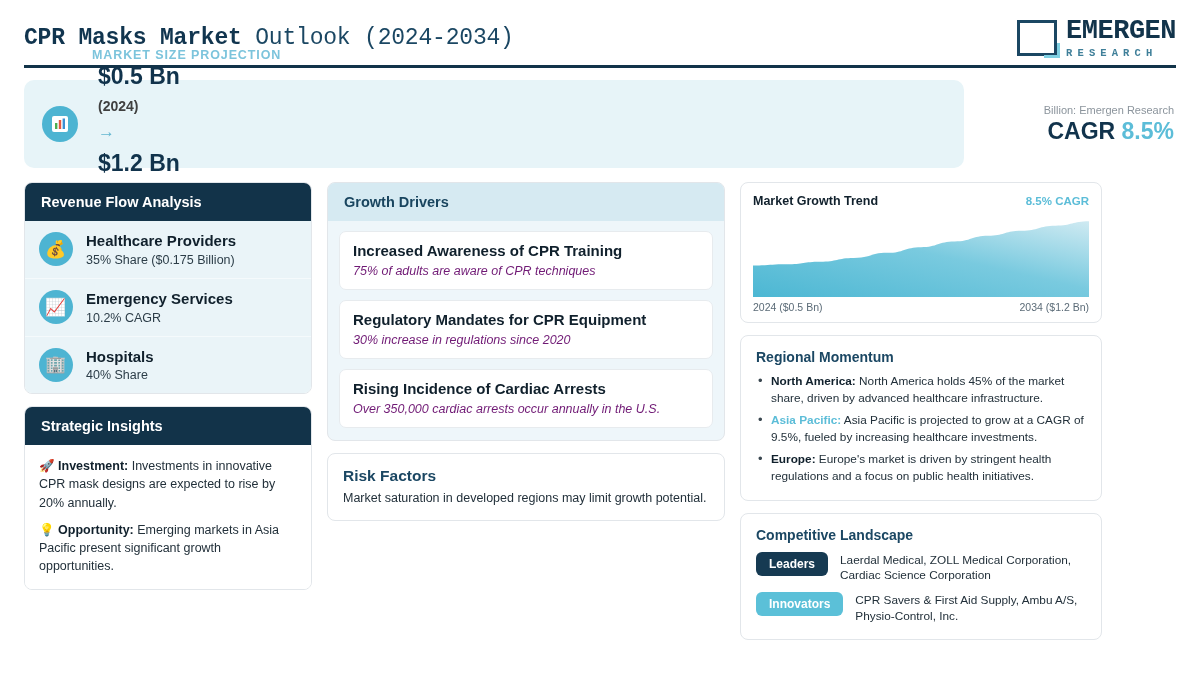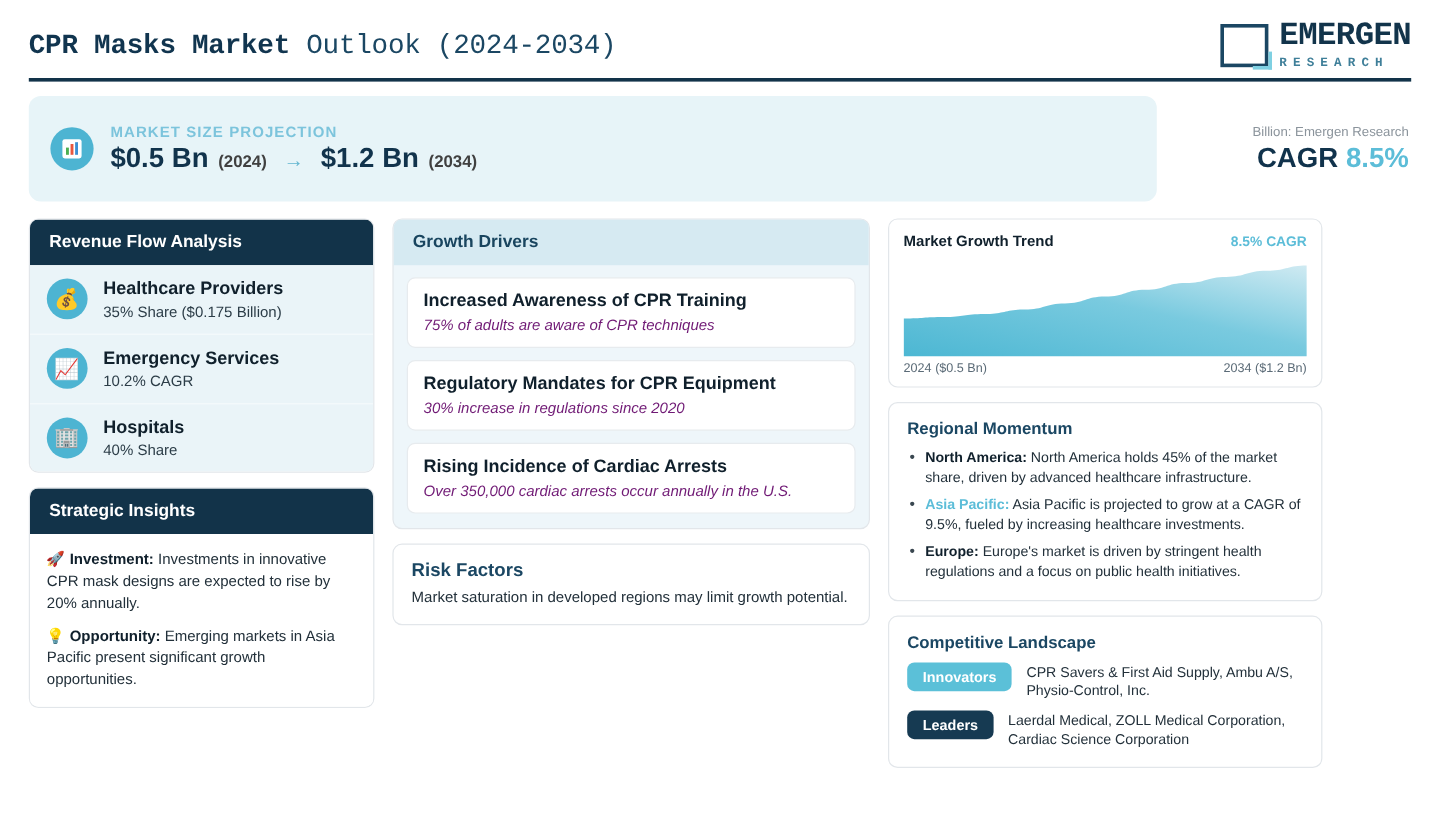--- a/index.html
+++ b/index.html
@@ -41,7 +41,7 @@
     font-size: 19px; line-height: 1; flex: 0 0 36px;
   }
   .banner-label { font-size: 12.5px; font-weight: bold; letter-spacing: 0.9px; color: #7cc4dc; }
-  .banner-figs { display: flex; align-items: baseline; gap: 8px; margin-top: 1px; }
+  .banner-figs { display: flex; align-items: baseline; gap: 8px; margin-top: 1px; flex-direction: column; }
   .fig-big { font-size: 23px; font-weight: bold; color: #11334c; }
   .fig-yr { font-size: 14px; color: #404040; font-weight: bold; }
   .fig-arrow { font-size: 17px; color: #63b6d0; margin: 0 6px; }

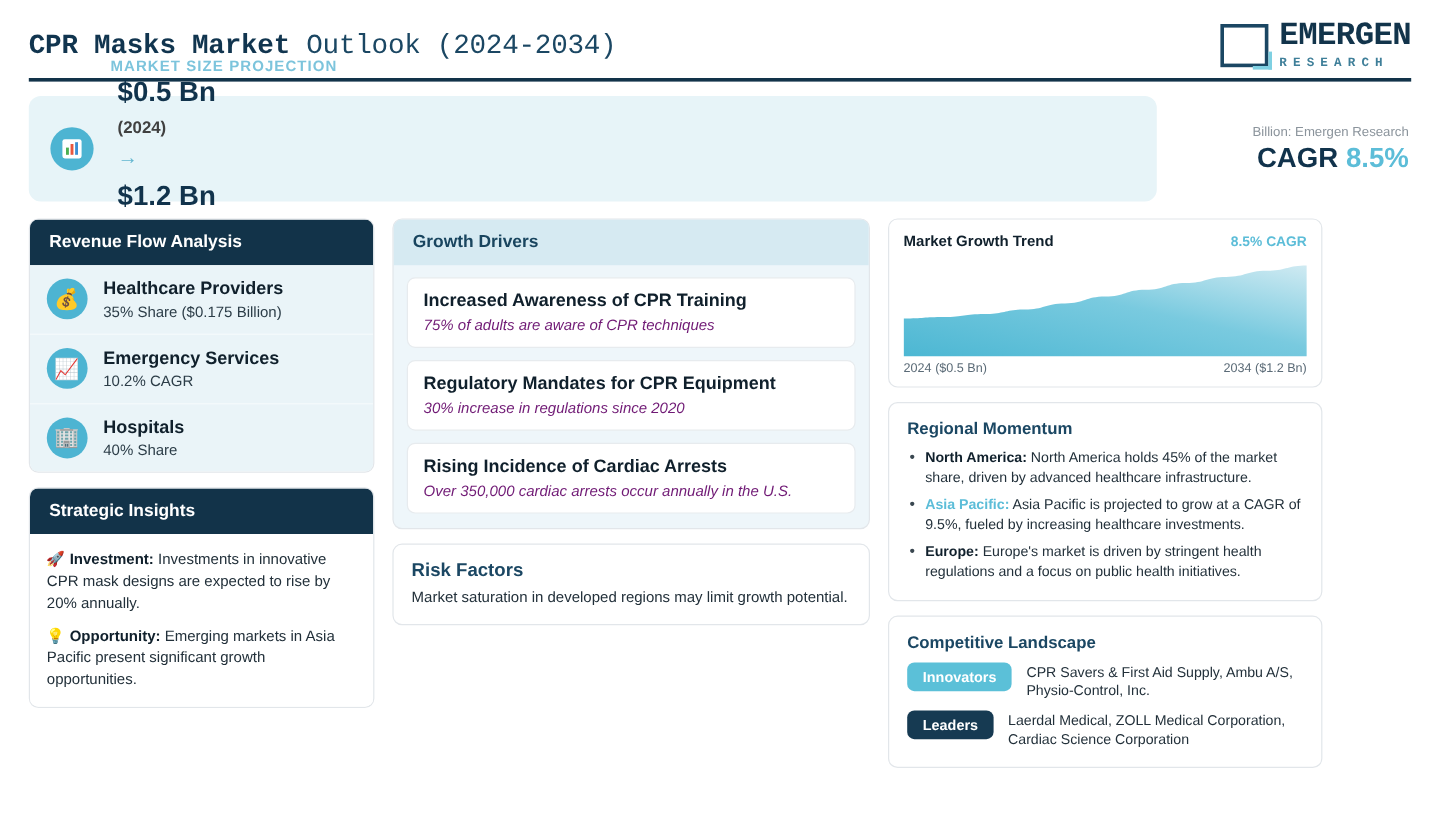--- a/index.html
+++ b/index.html
@@ -270,13 +270,13 @@
       <div class="comp-card">
         <div class="comp-title">Competitive Landscape</div>
         <div class="comp-row">
+          <div class="badge dark">Leaders</div>
+          <div class="comp-names">Laerdal Medical, ZOLL Medical Corporation, Cardiac Science Corporation</div>
+        </div>
+        <div class="comp-row">
           <div class="badge teal">Innovators</div>
           <div class="comp-names">CPR Savers &amp; First Aid Supply, Ambu A/S, Physio-Control, Inc.</div>
         </div>
-        <div class="comp-row">
-          <div class="badge dark">Leaders</div>
-          <div class="comp-names">Laerdal Medical, ZOLL Medical Corporation, Cardiac Science Corporation</div>
-        </div>
       </div>
     </div>
 

